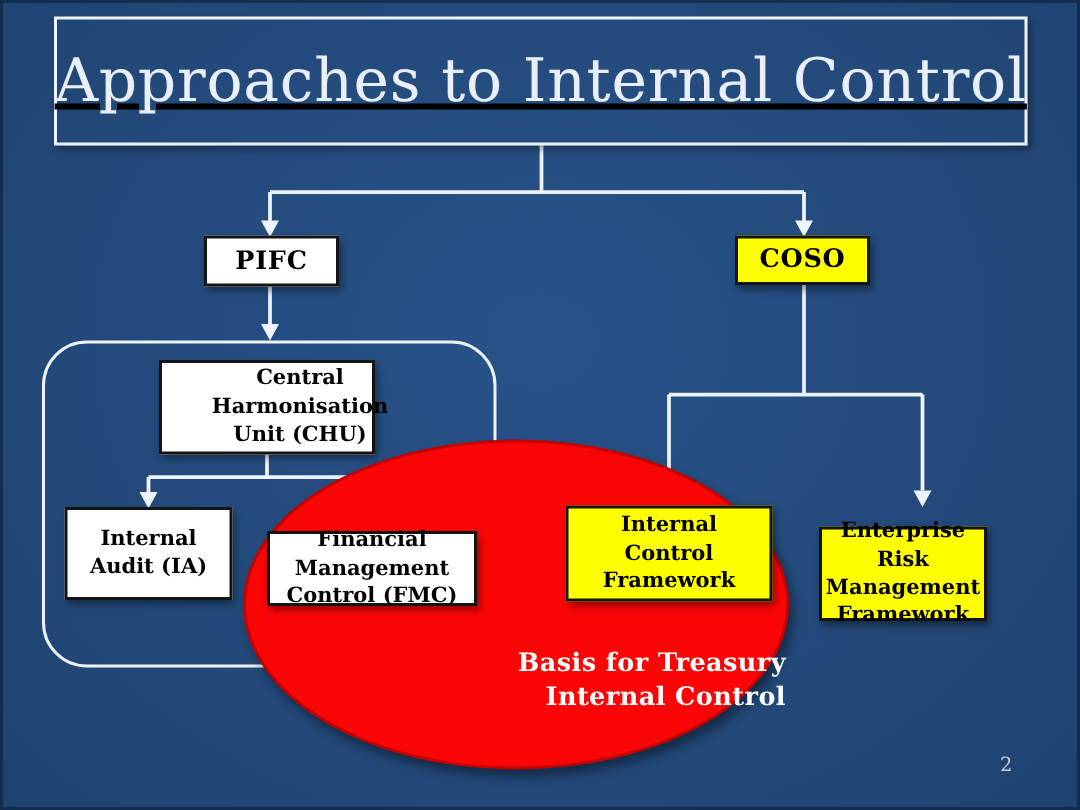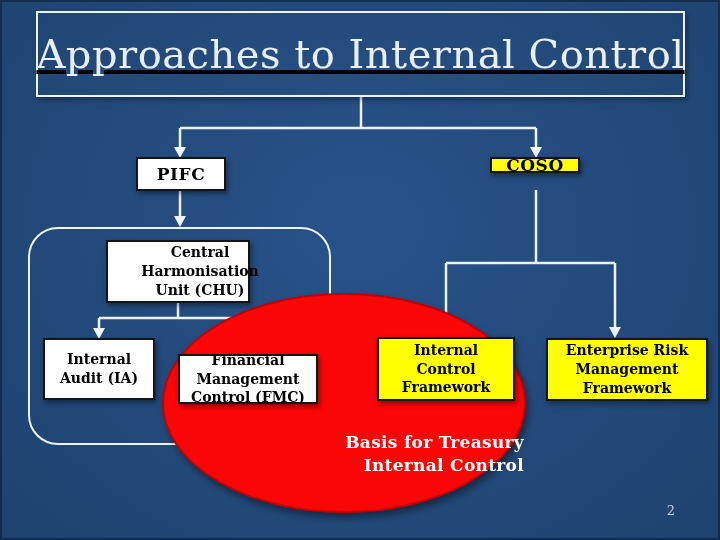--- a/index.html
+++ b/index.html
@@ -33,7 +33,7 @@
   .node.yellow{background:#ffff00;}
   .node.root{font-size:17px;letter-spacing:.5px;}
   .pifc{left:136px;top:157px;width:90px;height:34px;}
-  .coso{left:490px;top:157px;width:90px;height:16px;}
+  .coso{left:490px;top:157px;width:90px;height:33px;}
   .chu{left:106px;top:240px;width:144px;height:63px;padding-left:44px;}
   .ia{left:43px;top:338px;width:112px;height:62px;}
   .fmc{left:178px;top:354px;width:140px;height:50px;}

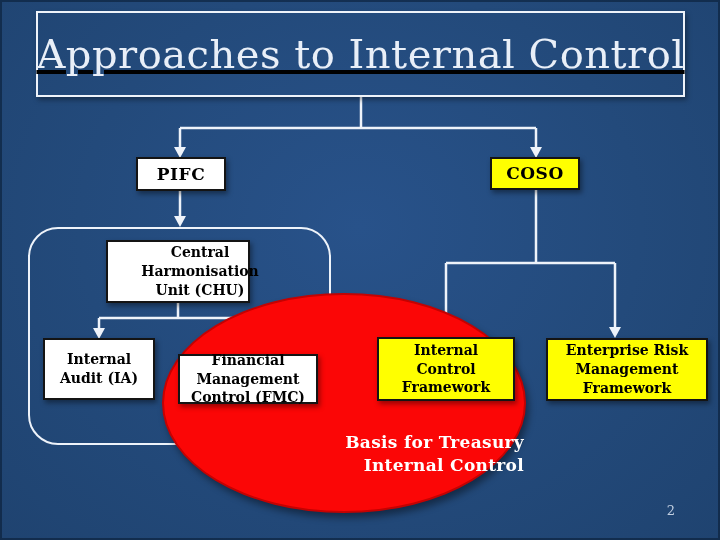--- a/index.html
+++ b/index.html
@@ -38,7 +38,7 @@
   .ia{left:43px;top:338px;width:112px;height:62px;}
   .fmc{left:178px;top:354px;width:140px;height:50px;}
   .icf{left:377px;top:337px;width:138px;height:64px;}
-  .erm{left:546px;top:338px;width:162px;height:63px;}
+  .erm{left:546px;top:351px;width:112px;height:63px;}
   .group-outline{
     position:absolute;left:28px;top:227px;width:303px;height:218px;
     border:2.5px solid #eef3fa;border-radius:30px;

